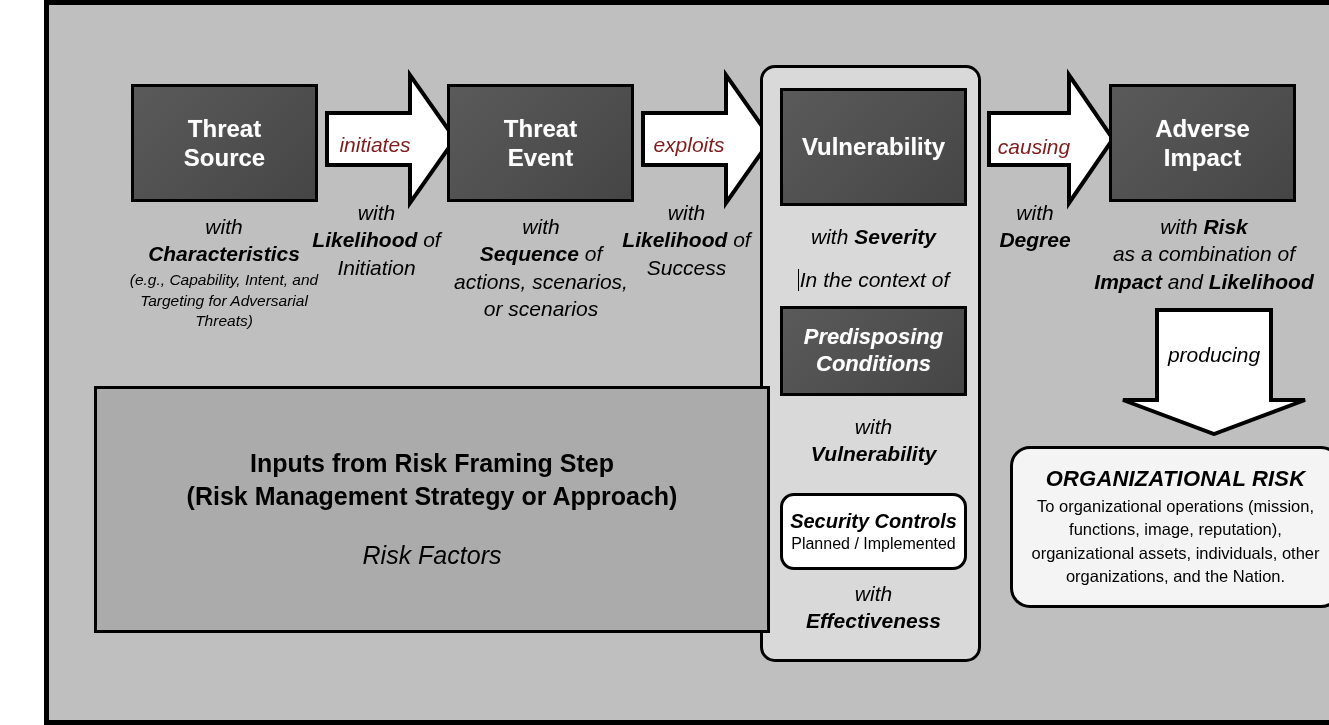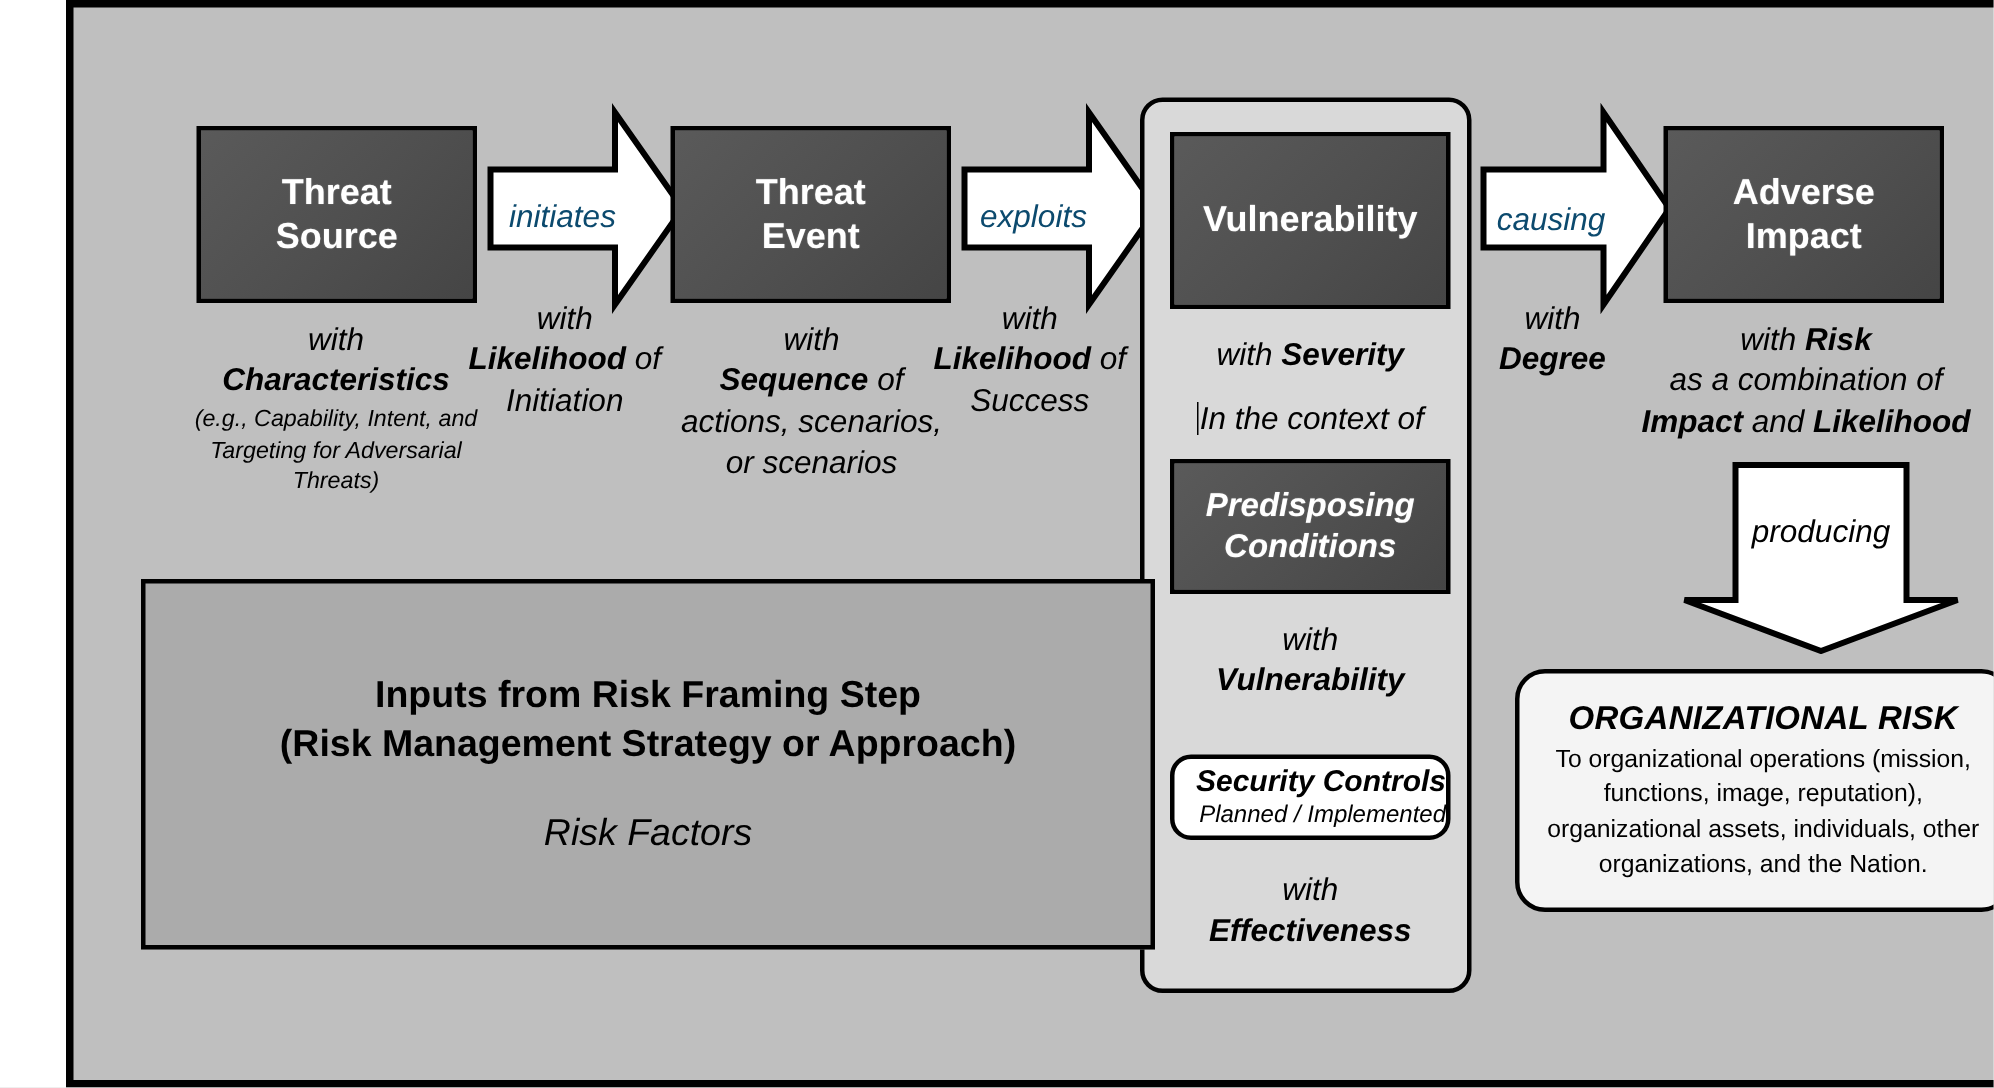--- a/index.html
+++ b/index.html
@@ -42,7 +42,7 @@
     position:absolute;
     font-style:italic;
     text-align:center;
-    color:#0c4a6e;
+    color:#7f1d1d;
     white-space:nowrap;
   }
 

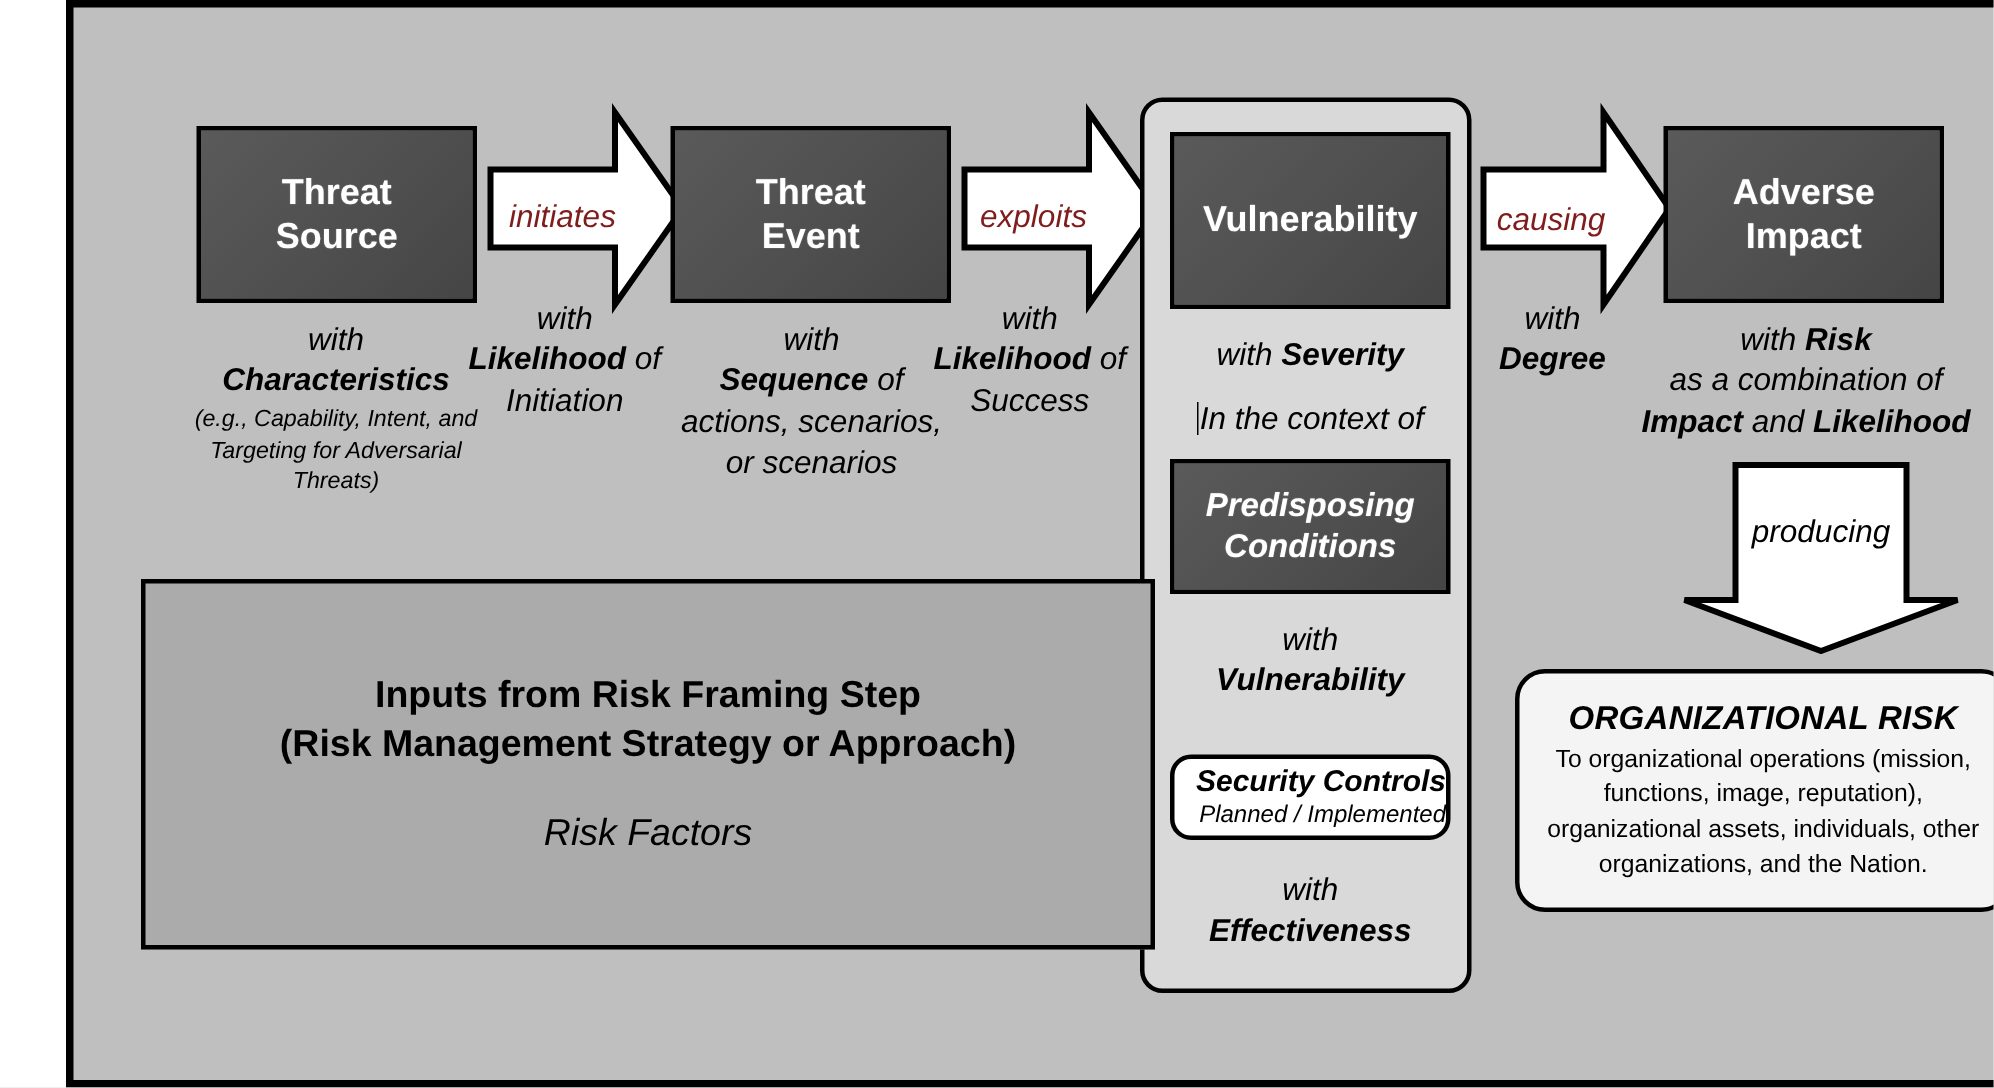--- a/index.html
+++ b/index.html
@@ -201,7 +201,7 @@
       <div style="font-weight:bold;">Vulnerability</div>
     </div>
 
-    <div class="white-round" style="left:17px;top:435px;width:187px;height:57px;align-items:flex-end;">
+    <div class="white-round" style="left:17px;top:425px;width:187px;height:77px;">
       <div style="font-weight:bold;font-style:italic;font-size:20px;">Security Controls</div>
       <div style="font-style:italic;font-size:16px;margin-top:2px;">Planned / Implemented</div>
     </div>

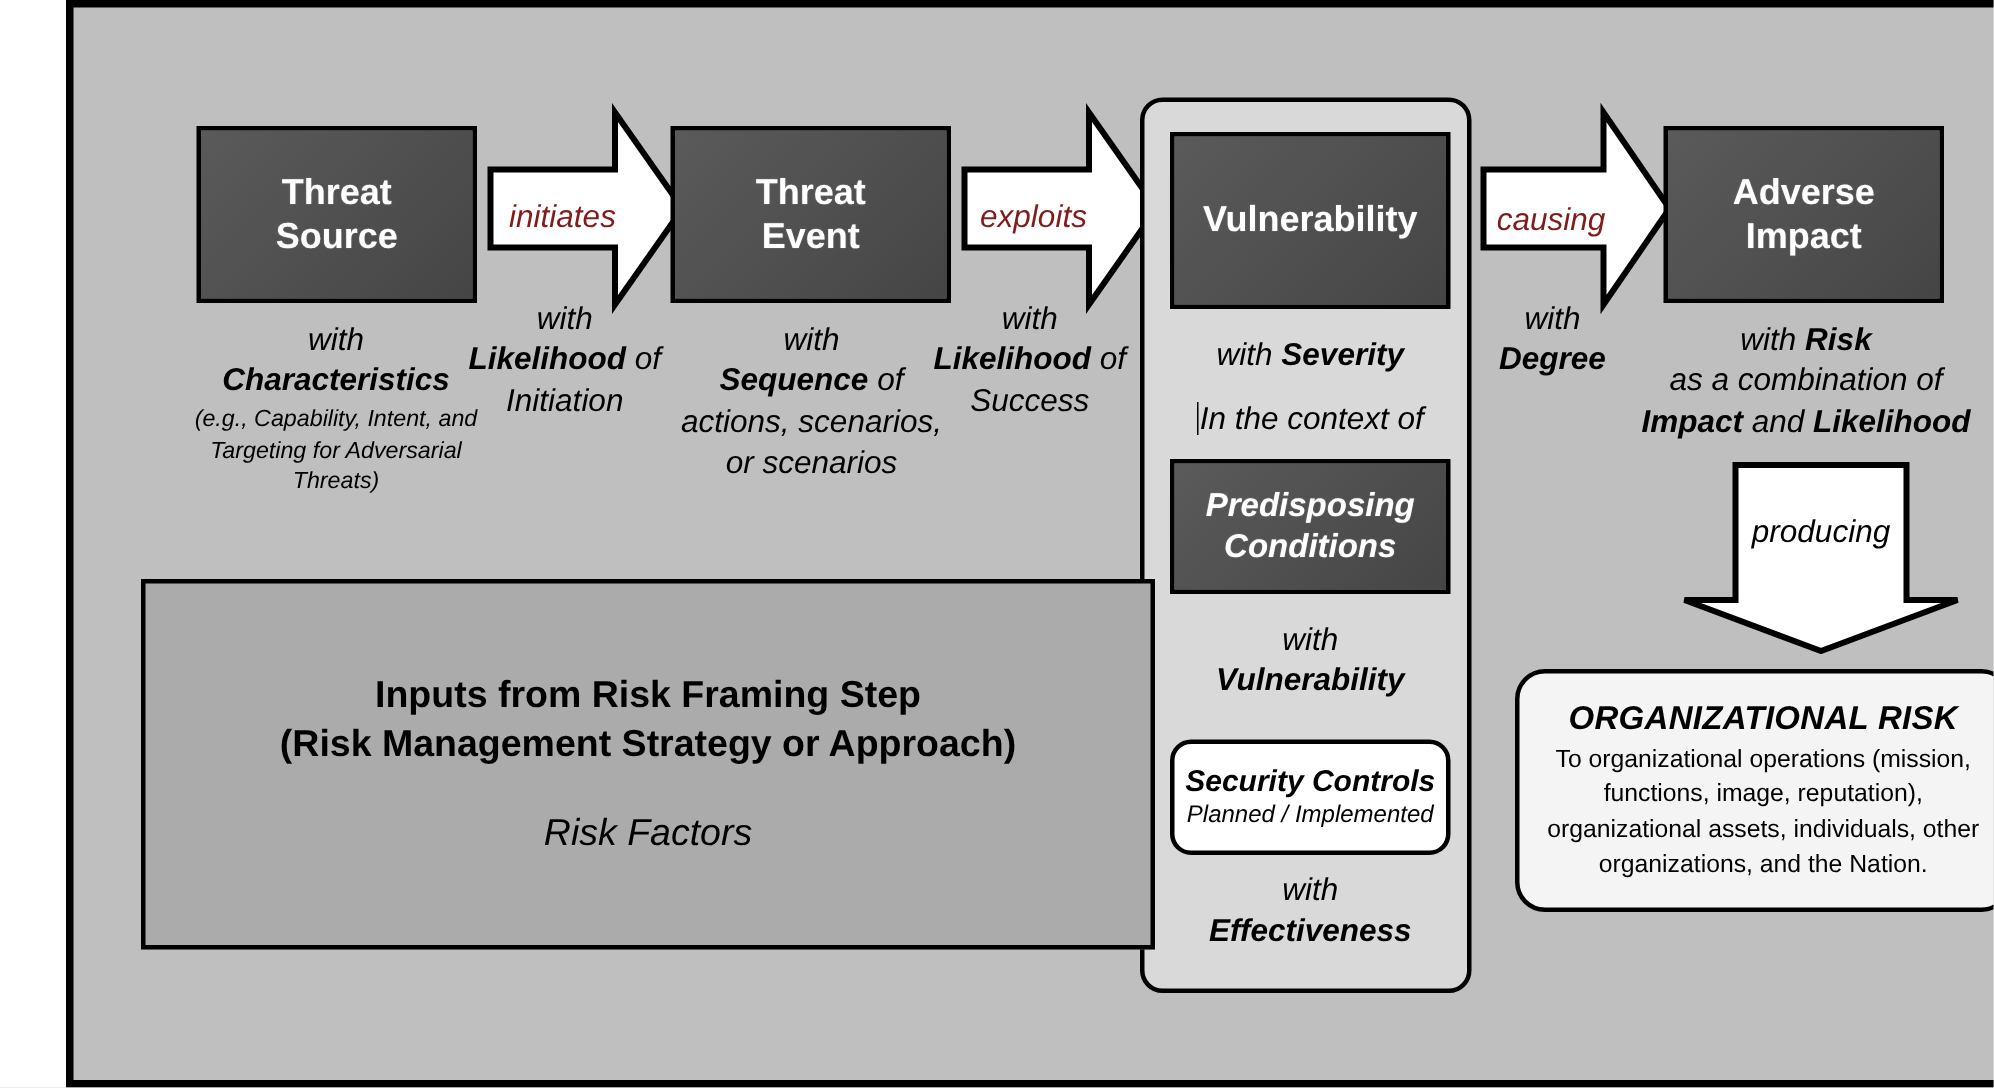--- a/index.html
+++ b/index.html
@@ -203,7 +203,7 @@
 
     <div class="white-round" style="left:17px;top:425px;width:187px;height:77px;">
       <div style="font-weight:bold;font-style:italic;font-size:20px;">Security Controls</div>
-      <div style="font-style:italic;font-size:16px;margin-top:2px;">Planned / Implemented</div>
+      <div style="font-size:16px;margin-top:2px;">Planned / Implemented</div>
     </div>
 
     <div class="cap" style="left:0px;top:512px;width:221px;font-size:21px;">

